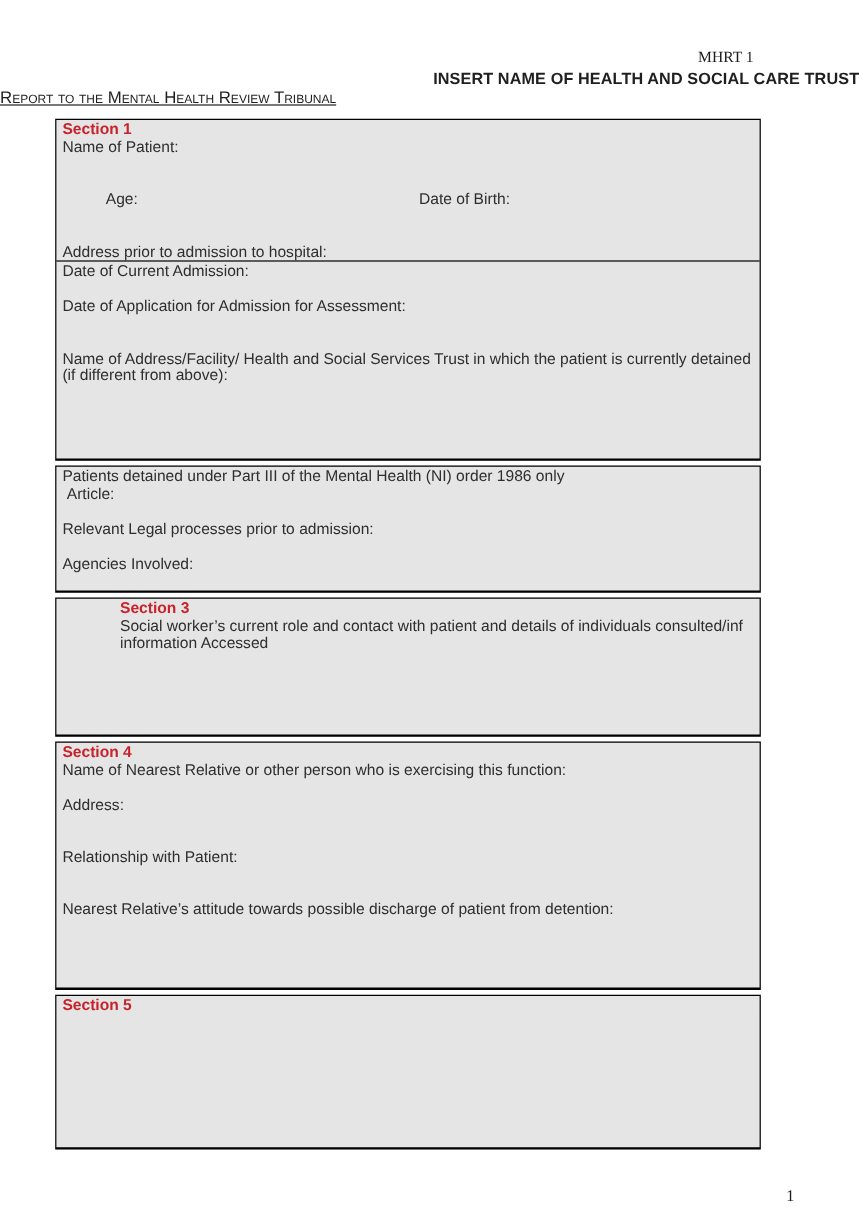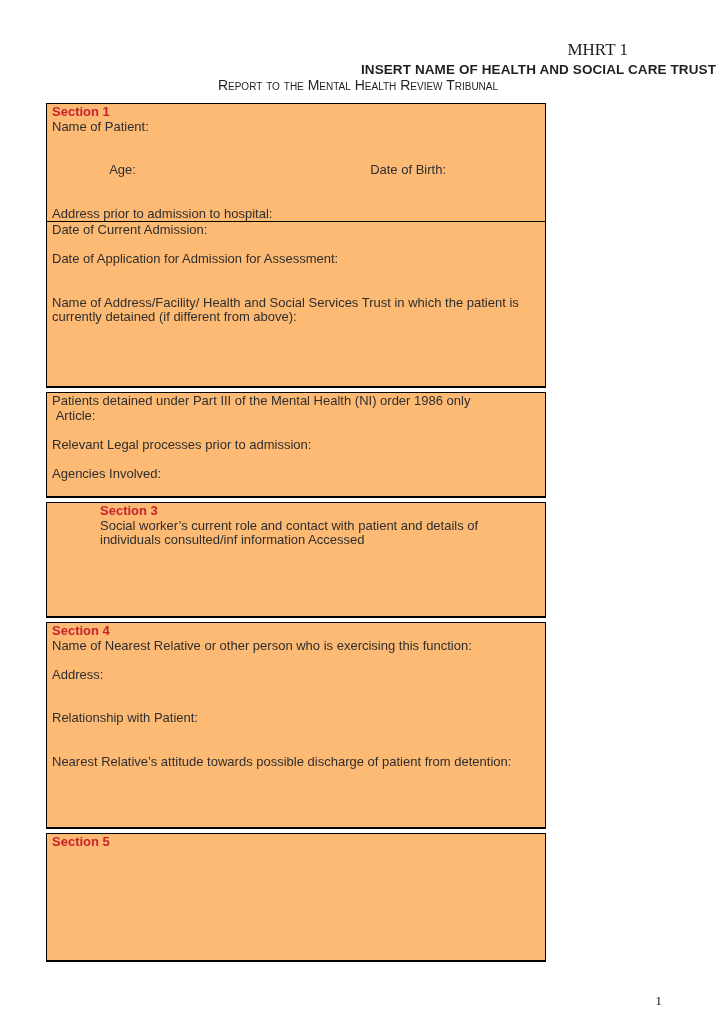--- a/index.html
+++ b/index.html
@@ -20,7 +20,7 @@
     text-align: right;
     padding-right: 88px;
     font-family: "Liberation Serif", serif;
-    font-size: 17px;
+    font-size: 13px;
     color: #1c1c1c;
   }
   .doc-title {

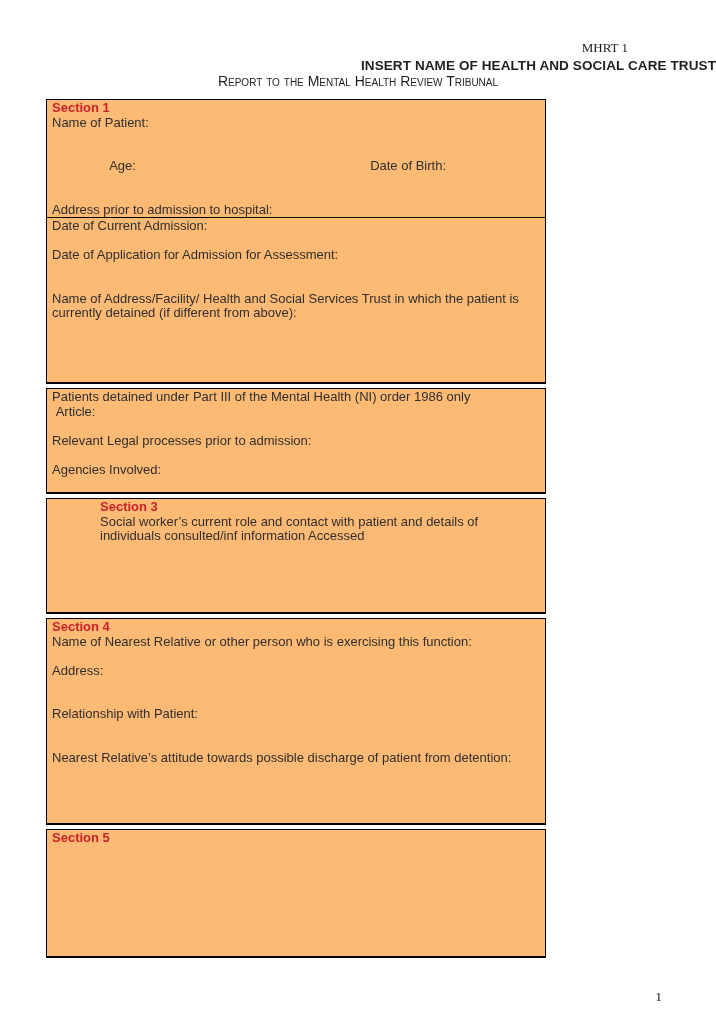--- a/index.html
+++ b/index.html
@@ -32,11 +32,12 @@
     color: #1f1f1f;
   }
   .doc-subtitle {
-    text-align: center;
+    text-align: left;
     font-variant: small-caps;
     font-size: 14px;
     margin-bottom: 10px;
     color: #1f1f1f;
+    text-decoration: underline;
   }
 
   

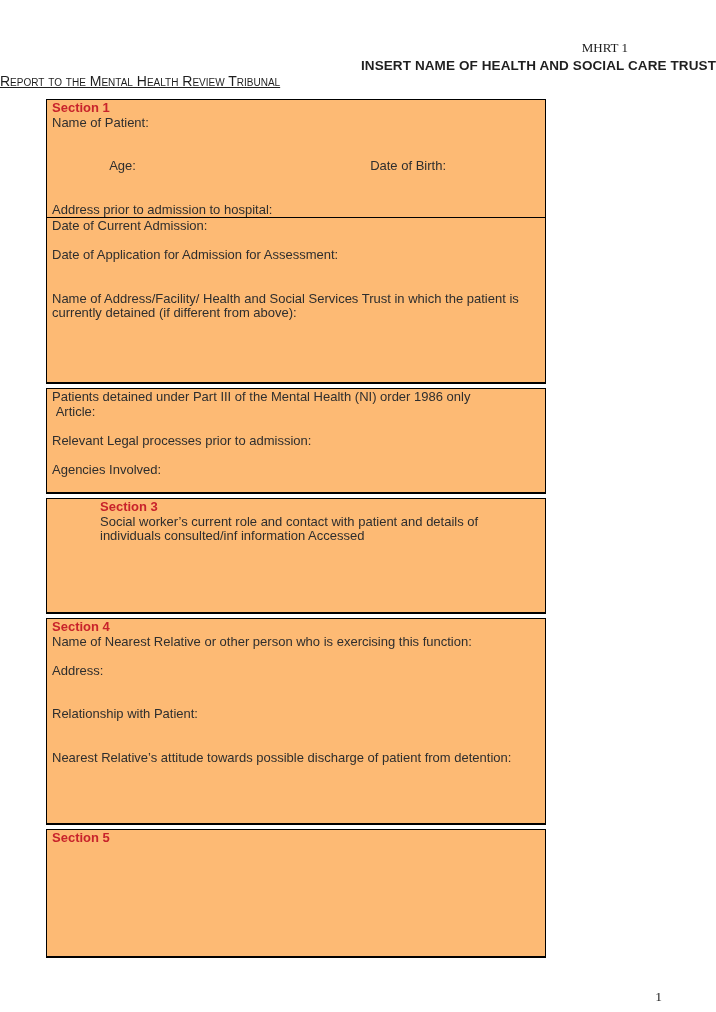--- a/index.html
+++ b/index.html
@@ -43,11 +43,11 @@
   
   .form-table { margin-left: 46px; width: 624px; }
   .box {
-    width: 500px;
+    width: 588px;
     border: 1px solid #000;
     border-bottom-width: 2px;
     margin-bottom: 4px;
-    background: #fdba74;
+    background: #e5e5e5;
   }
   .row { padding: 1px 6px 0 5px; }
   .row-s1  { min-height: 86px; border-bottom: 1px solid #000; }

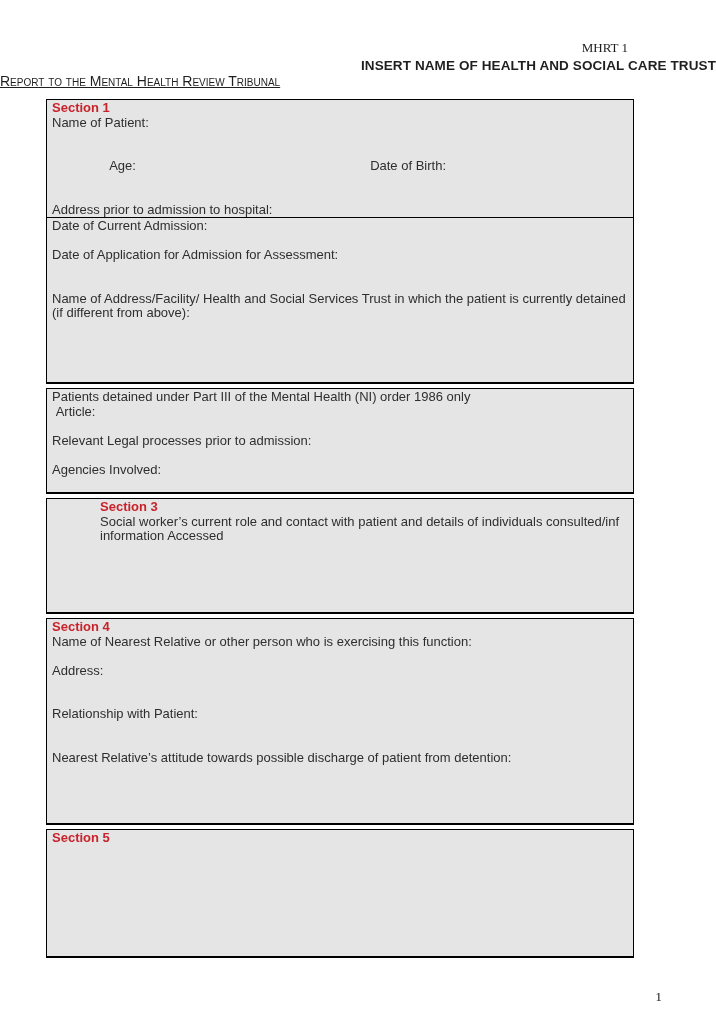--- a/index.html
+++ b/index.html
@@ -71,7 +71,7 @@
   }
   .line.wrap { white-space: pre-wrap; }
   .underline { }
-  .age-col { display: inline-block; width: 261px; margin-left: 21px; }
+  .age-col { display: inline-block; width: 261px; }
 
   
   .page-number {

